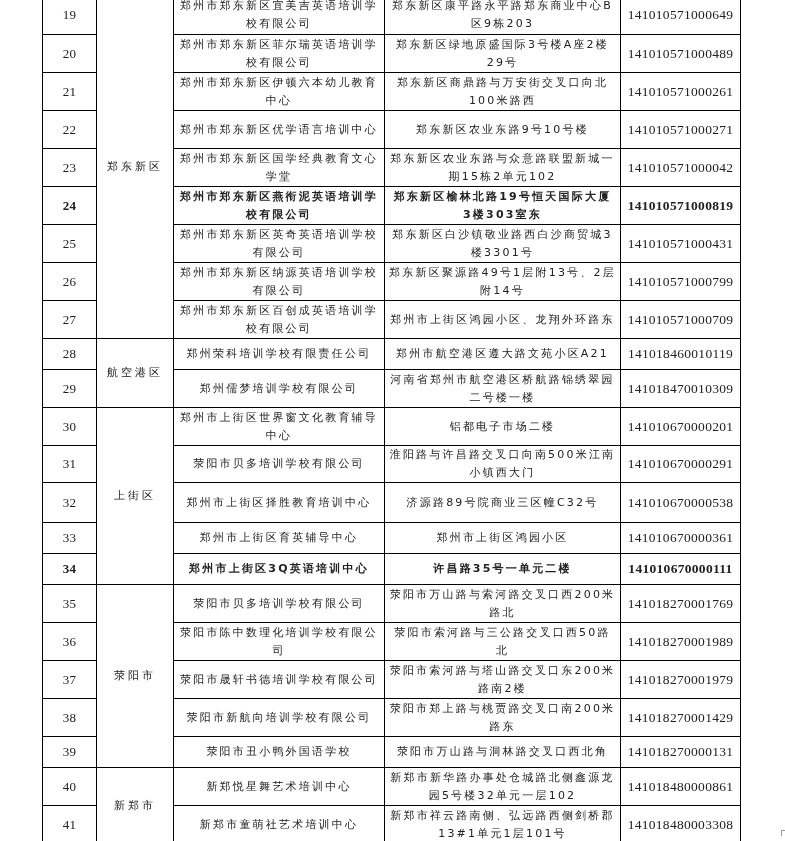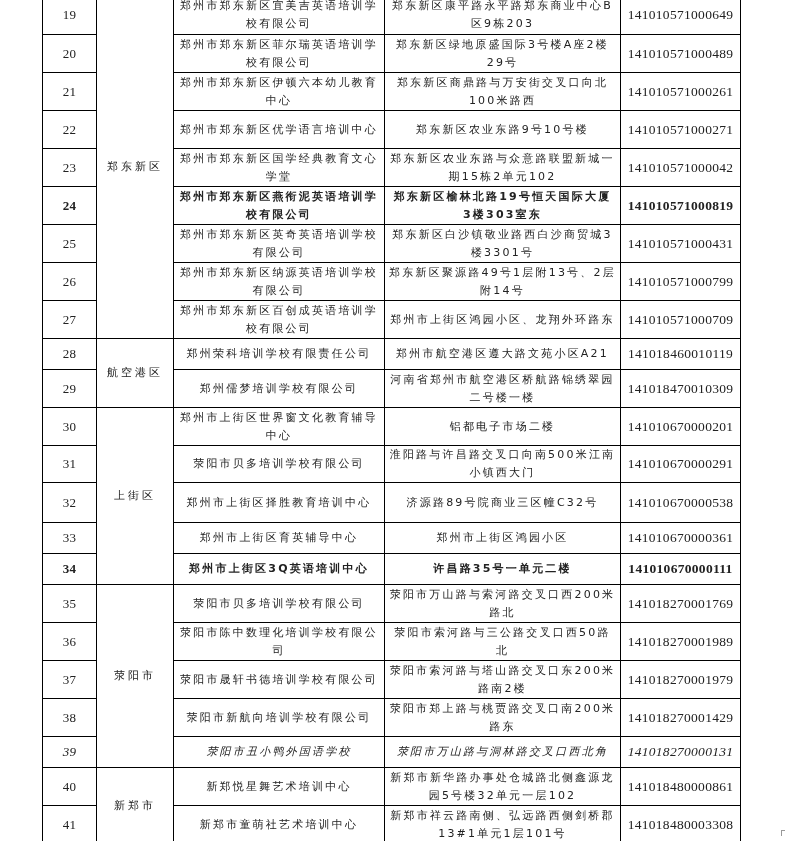--- a/index.html
+++ b/index.html
@@ -167,7 +167,7 @@
           <td class="addr">荥阳市郑上路与桃贾路交叉口南200米路东</td>
           <td class="code">141018270001429</td>
         </tr>
-        <tr style="height: 31px; font-style: italic;">
+        <tr style="height: 31px;">
           <td class="no">39</td>
           <td class="name">荥阳市丑小鸭外国语学校</td>
           <td class="addr">荥阳市万山路与洞林路交叉口西北角</td>

